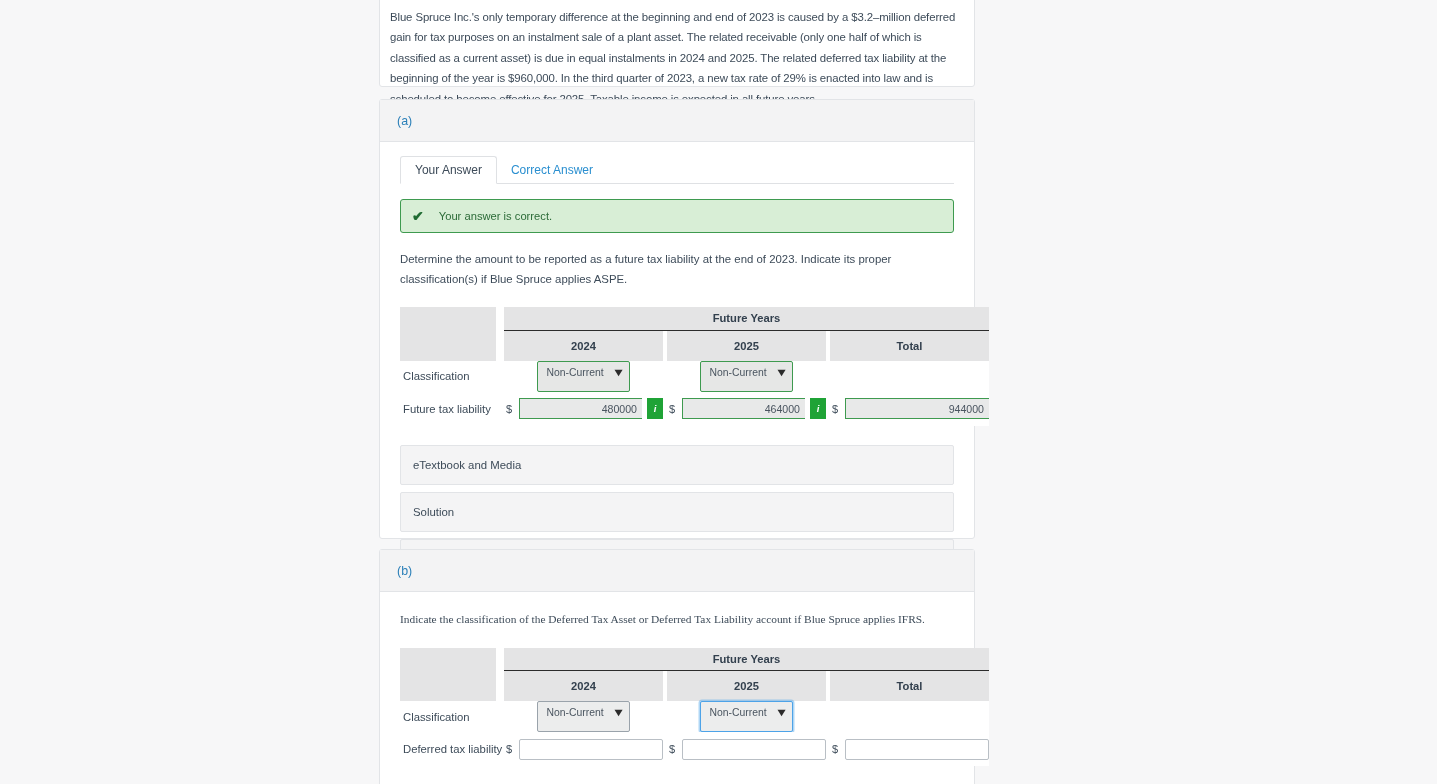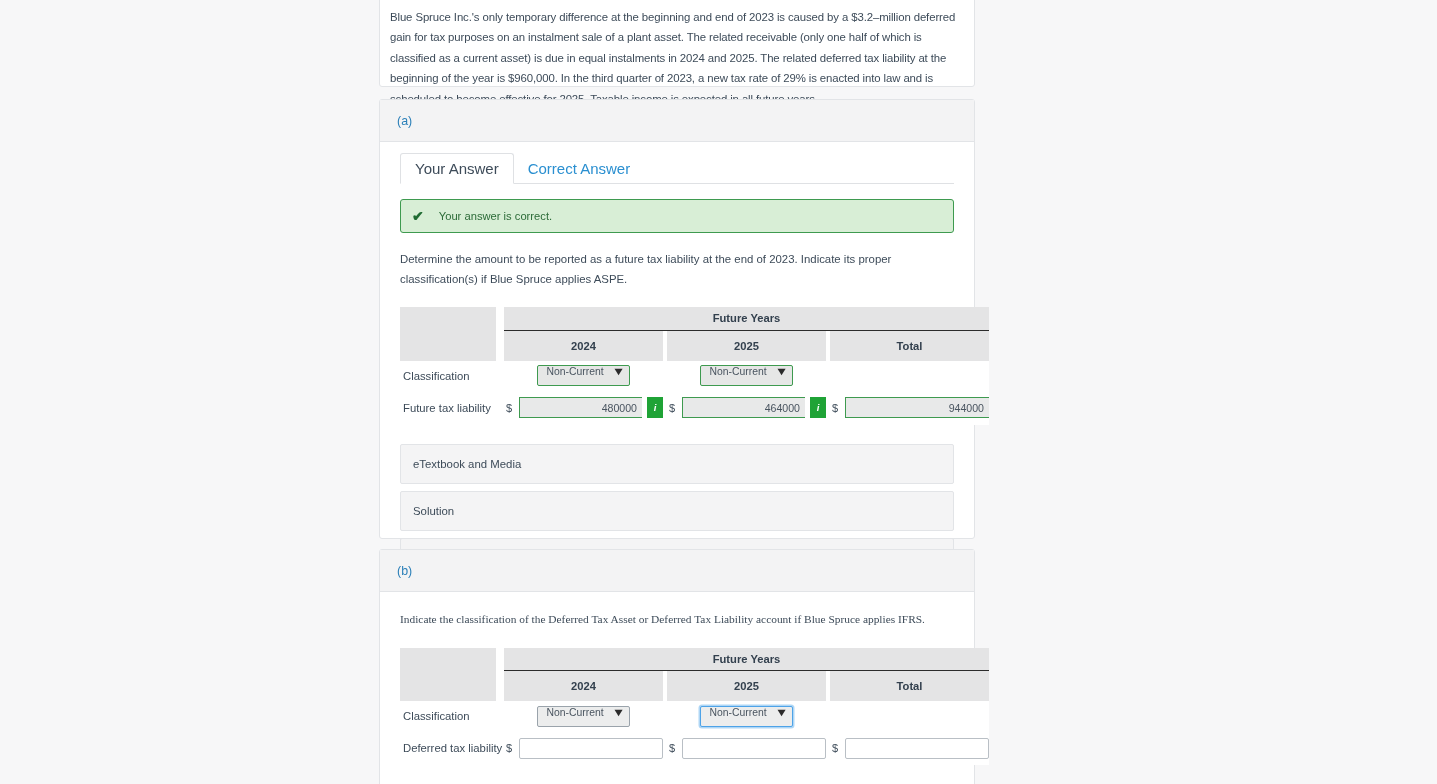--- a/index.html
+++ b/index.html
@@ -66,7 +66,7 @@
     padding-left: 0px;
   }
   .tab {
-    font-size: 15px;
+    font-size: 12px;
     padding: 7px 14px 7px 14px;
     line-height: 1;
     cursor: pointer;

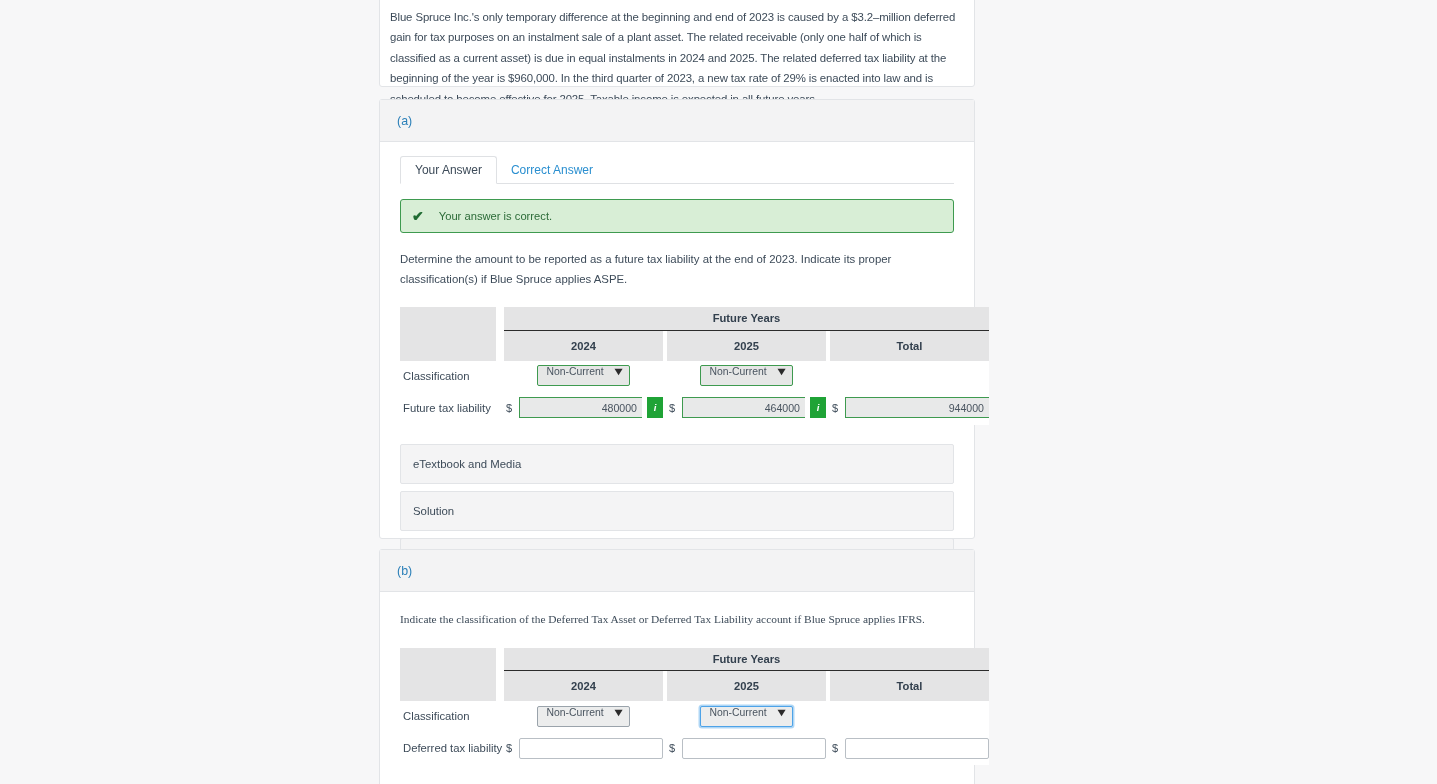--- a/index.html
+++ b/index.html
@@ -171,7 +171,7 @@
     display: inline-flex;
     align-items: center;
     justify-content: space-between;
-    height: 21px;
+    height: 31px;
     padding: 0 5px 8px 8px;
     font-size: 10.4px;
     border-radius: 2px;

